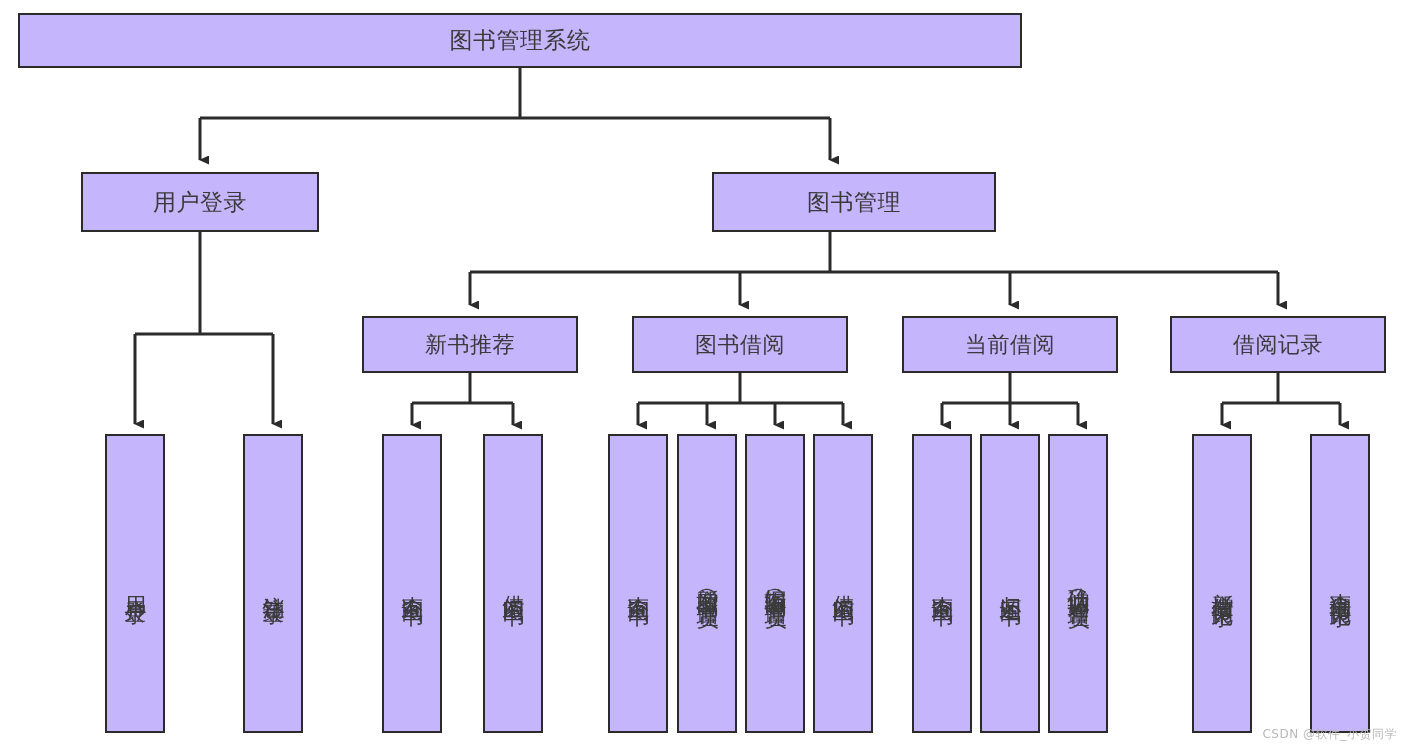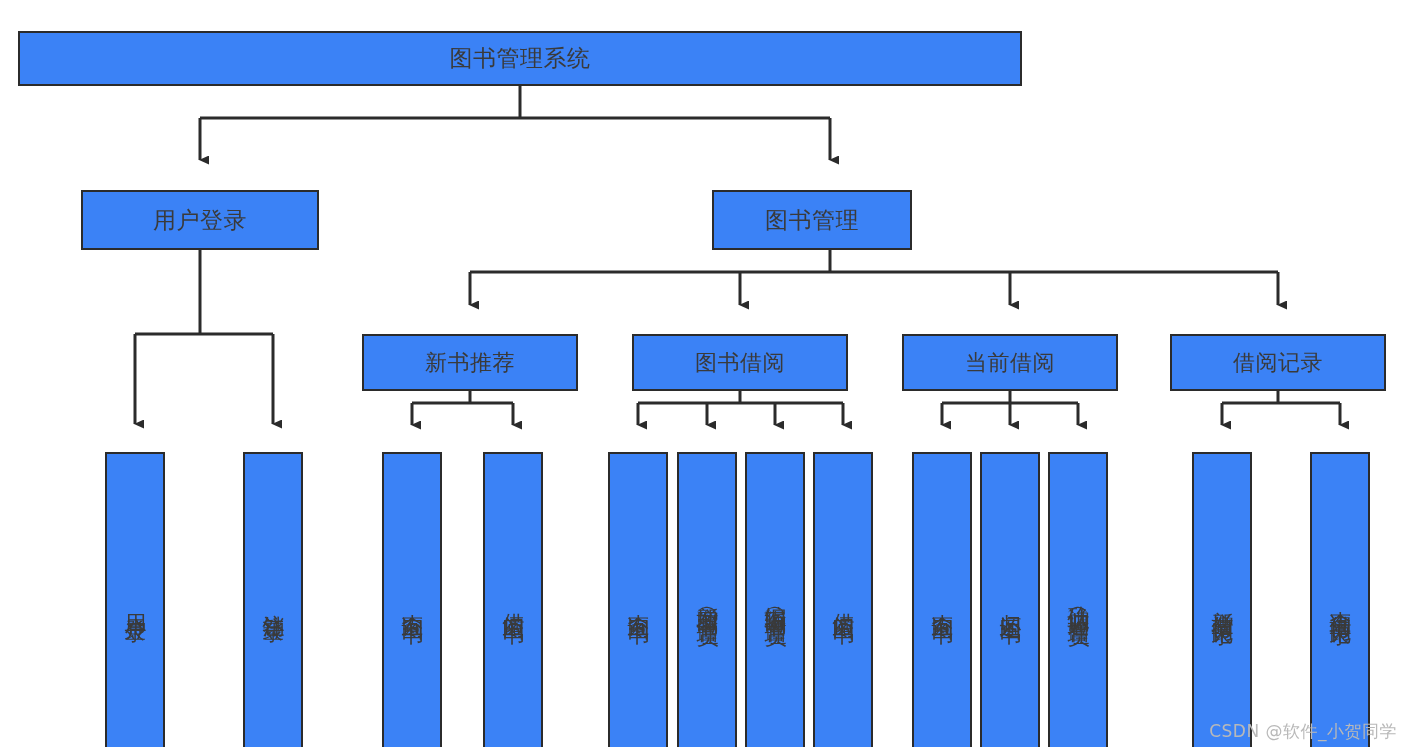--- a/index.html
+++ b/index.html
@@ -29,14 +29,13 @@
   .node {
     position: absolute;
     box-sizing: border-box;
-    background: #3b82f6;
+    background: #c4b5fd;
     border: 2.5px solid #2b2b2b;
     display: flex;
     align-items: center;
     justify-content: center;
     color: #3c3c3c;
     z-index: 2;
-    margin-top: 18px;
   }
   .node-root {
     border-width: 2.5px;

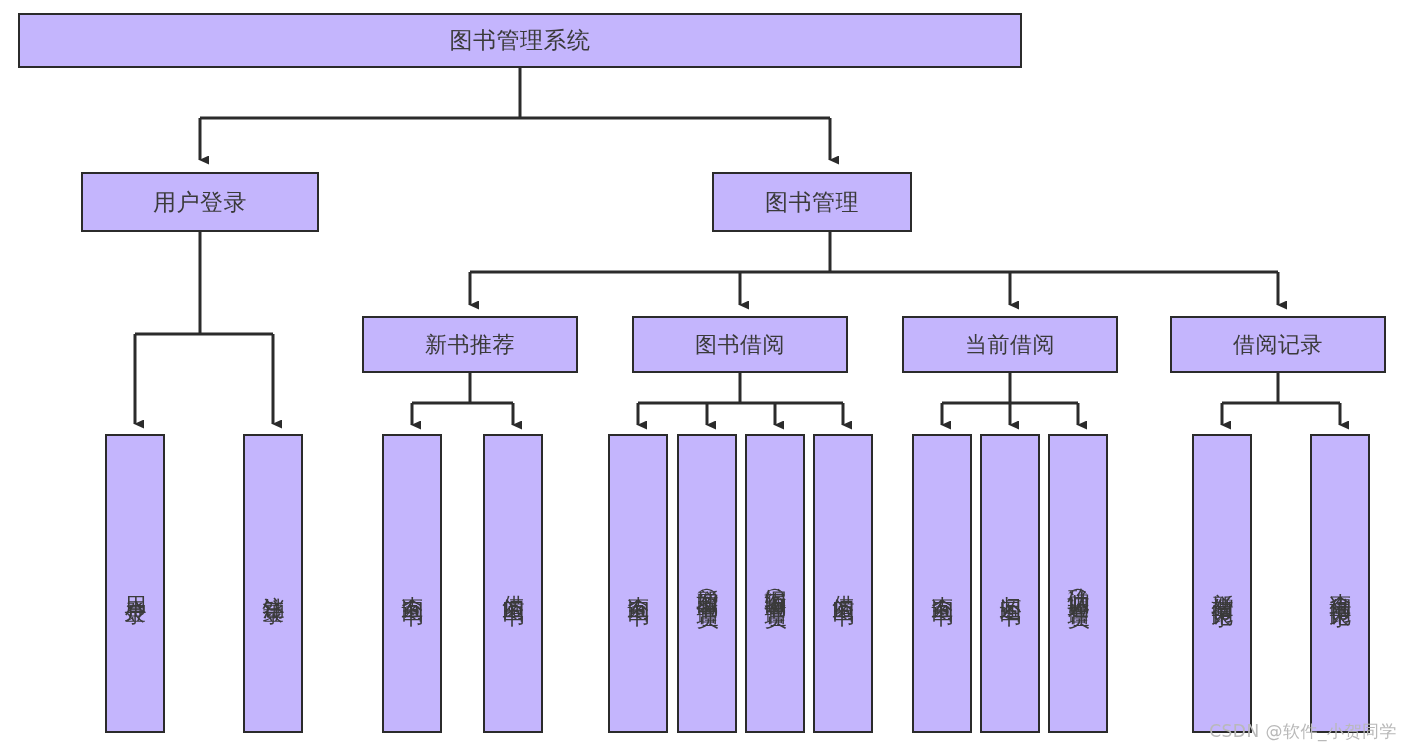--- a/index.html
+++ b/index.html
@@ -138,7 +138,7 @@
   <div class="node node-level1" style="left:81px; top:172px; width:238px; height:60px;">
     <span class="node-label">用户登录</span>
   </div>
-  <div class="node node-level1" style="left:712px; top:172px; width:200px; height:60px;">
+  <div class="node node-level1" style="left:712px; top:172px; width:284px; height:60px;">
     <span class="node-label">图书管理</span>
   </div>
 

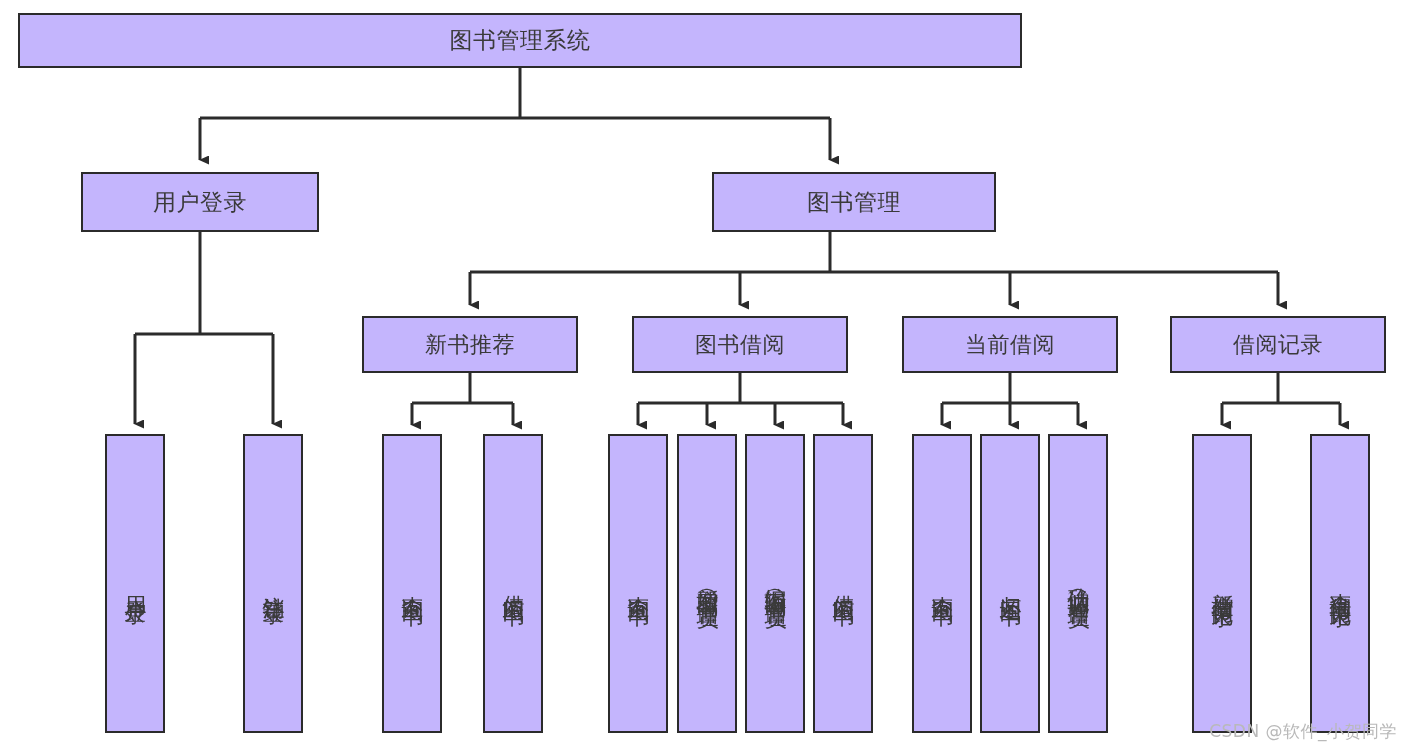--- a/index.html
+++ b/index.html
@@ -68,7 +68,7 @@
     position: absolute;
     right: 8px;
     bottom: 4px;
-    font-size: 17px;
+    font-size: 12px;
     color: #b9b9b9;
     letter-spacing: 0.5px;
     white-space: nowrap;

